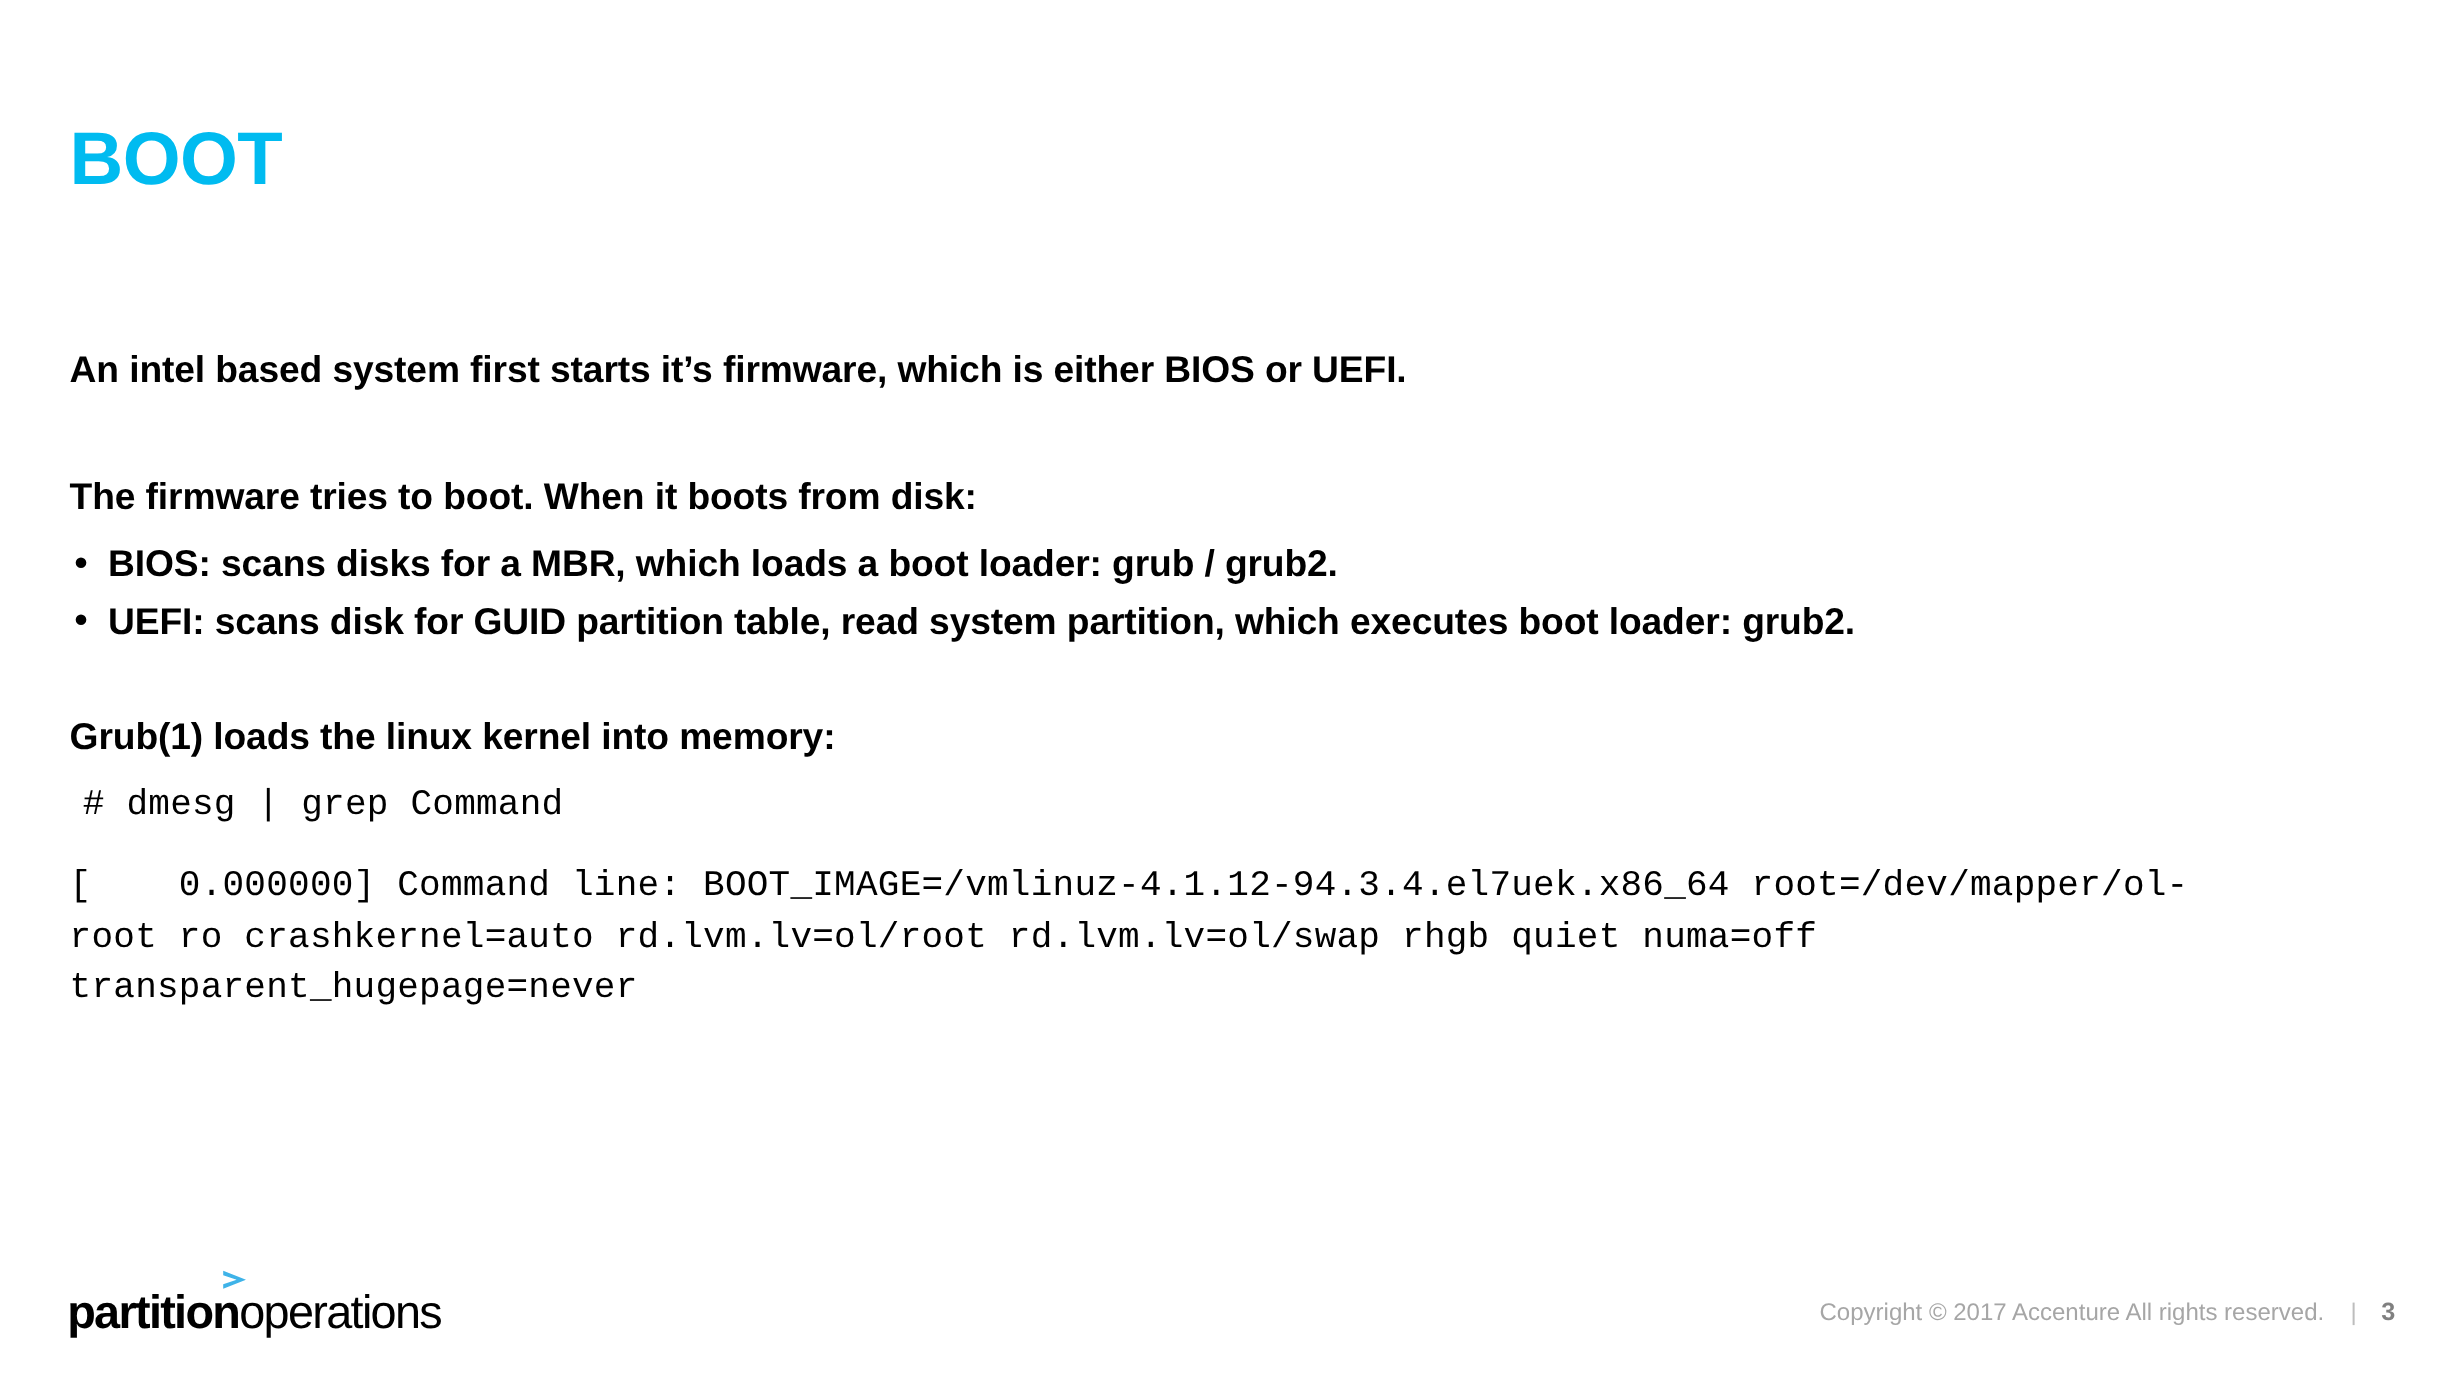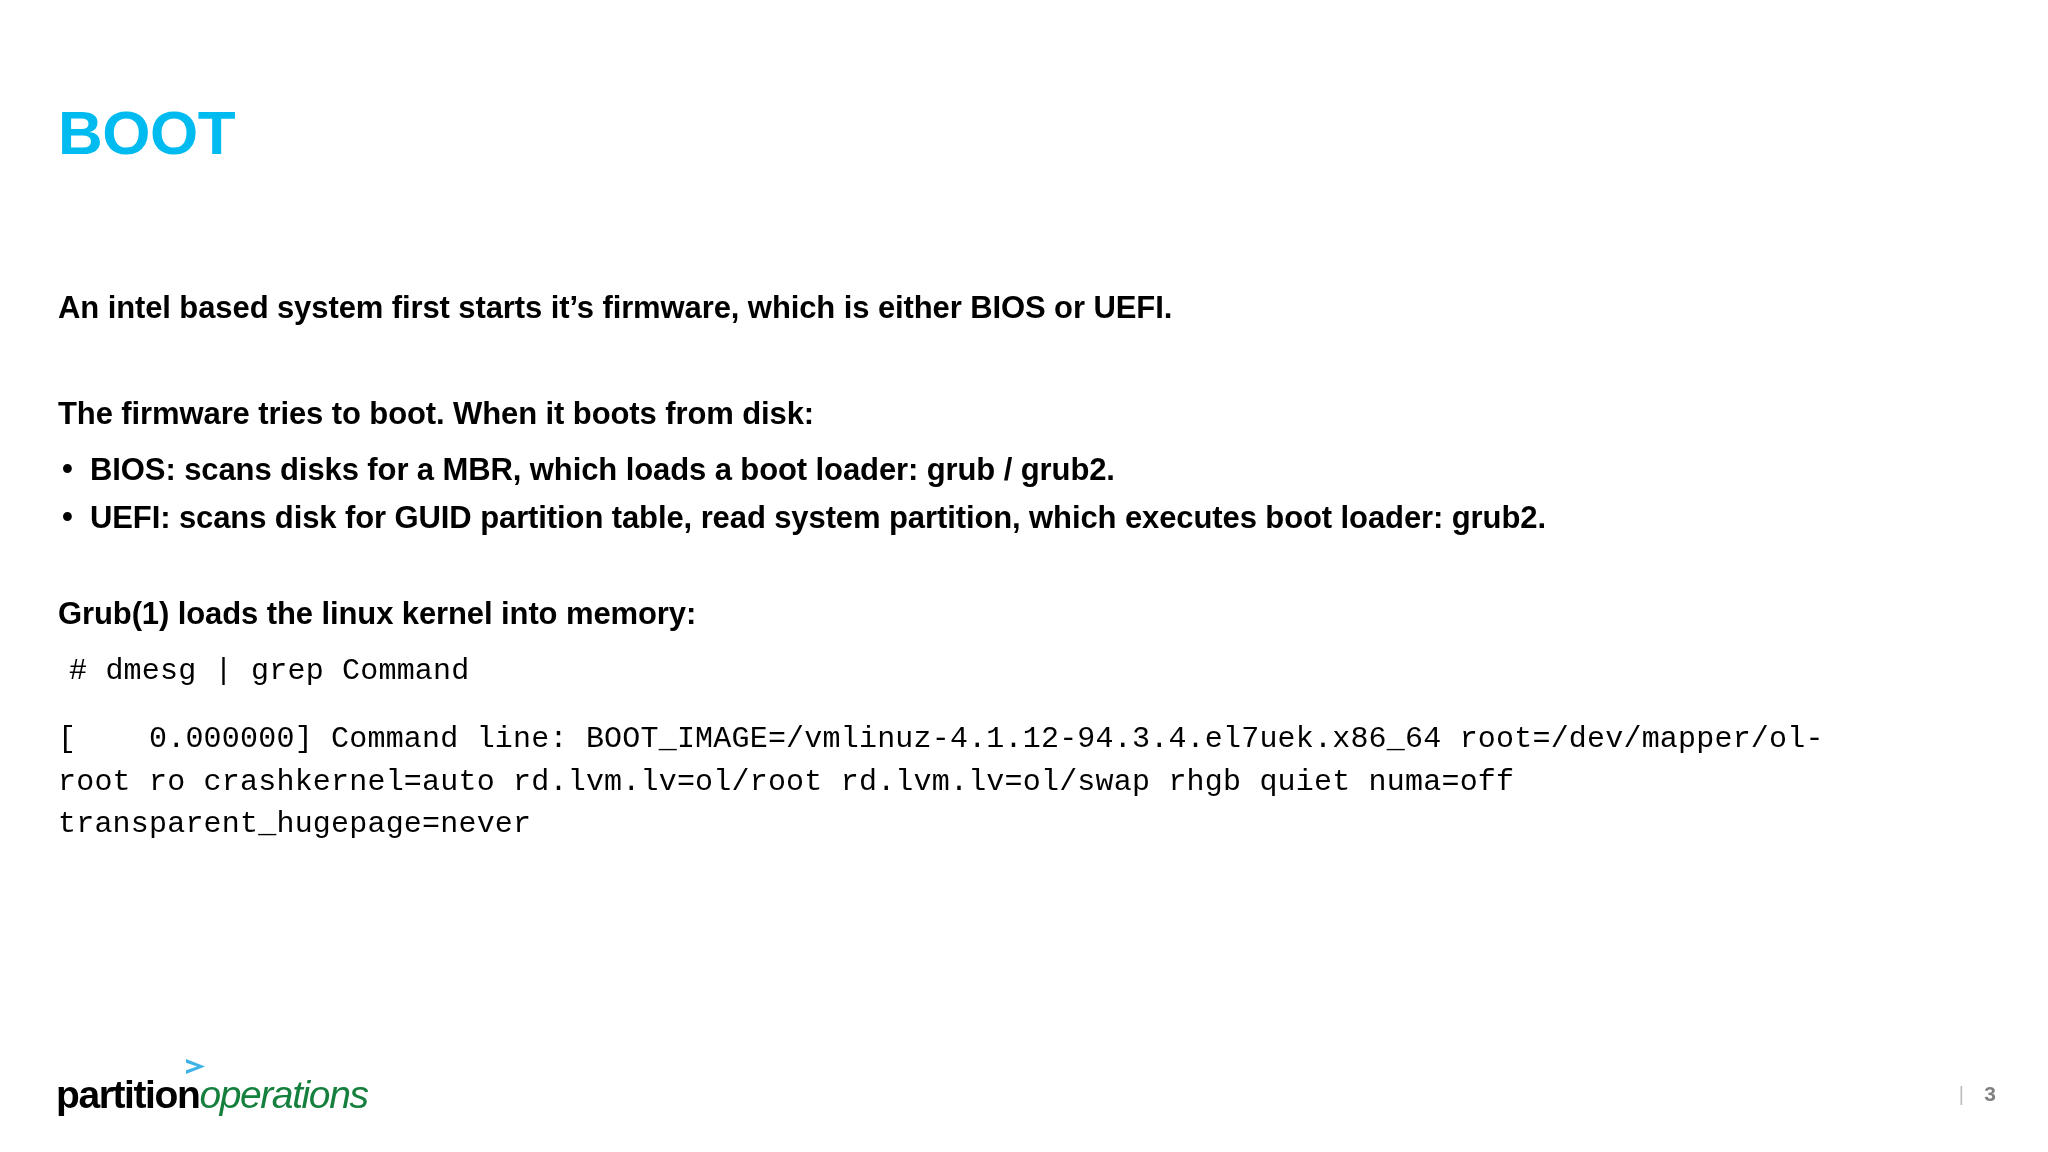--- a/index.html
+++ b/index.html
@@ -129,8 +129,7 @@
   }
   .logo-operations {
     font-weight: normal;
-    color: #15803d;
-    font-style: italic;
+    color: #000000;
   }
   .logo-arrow {
     position: absolute;

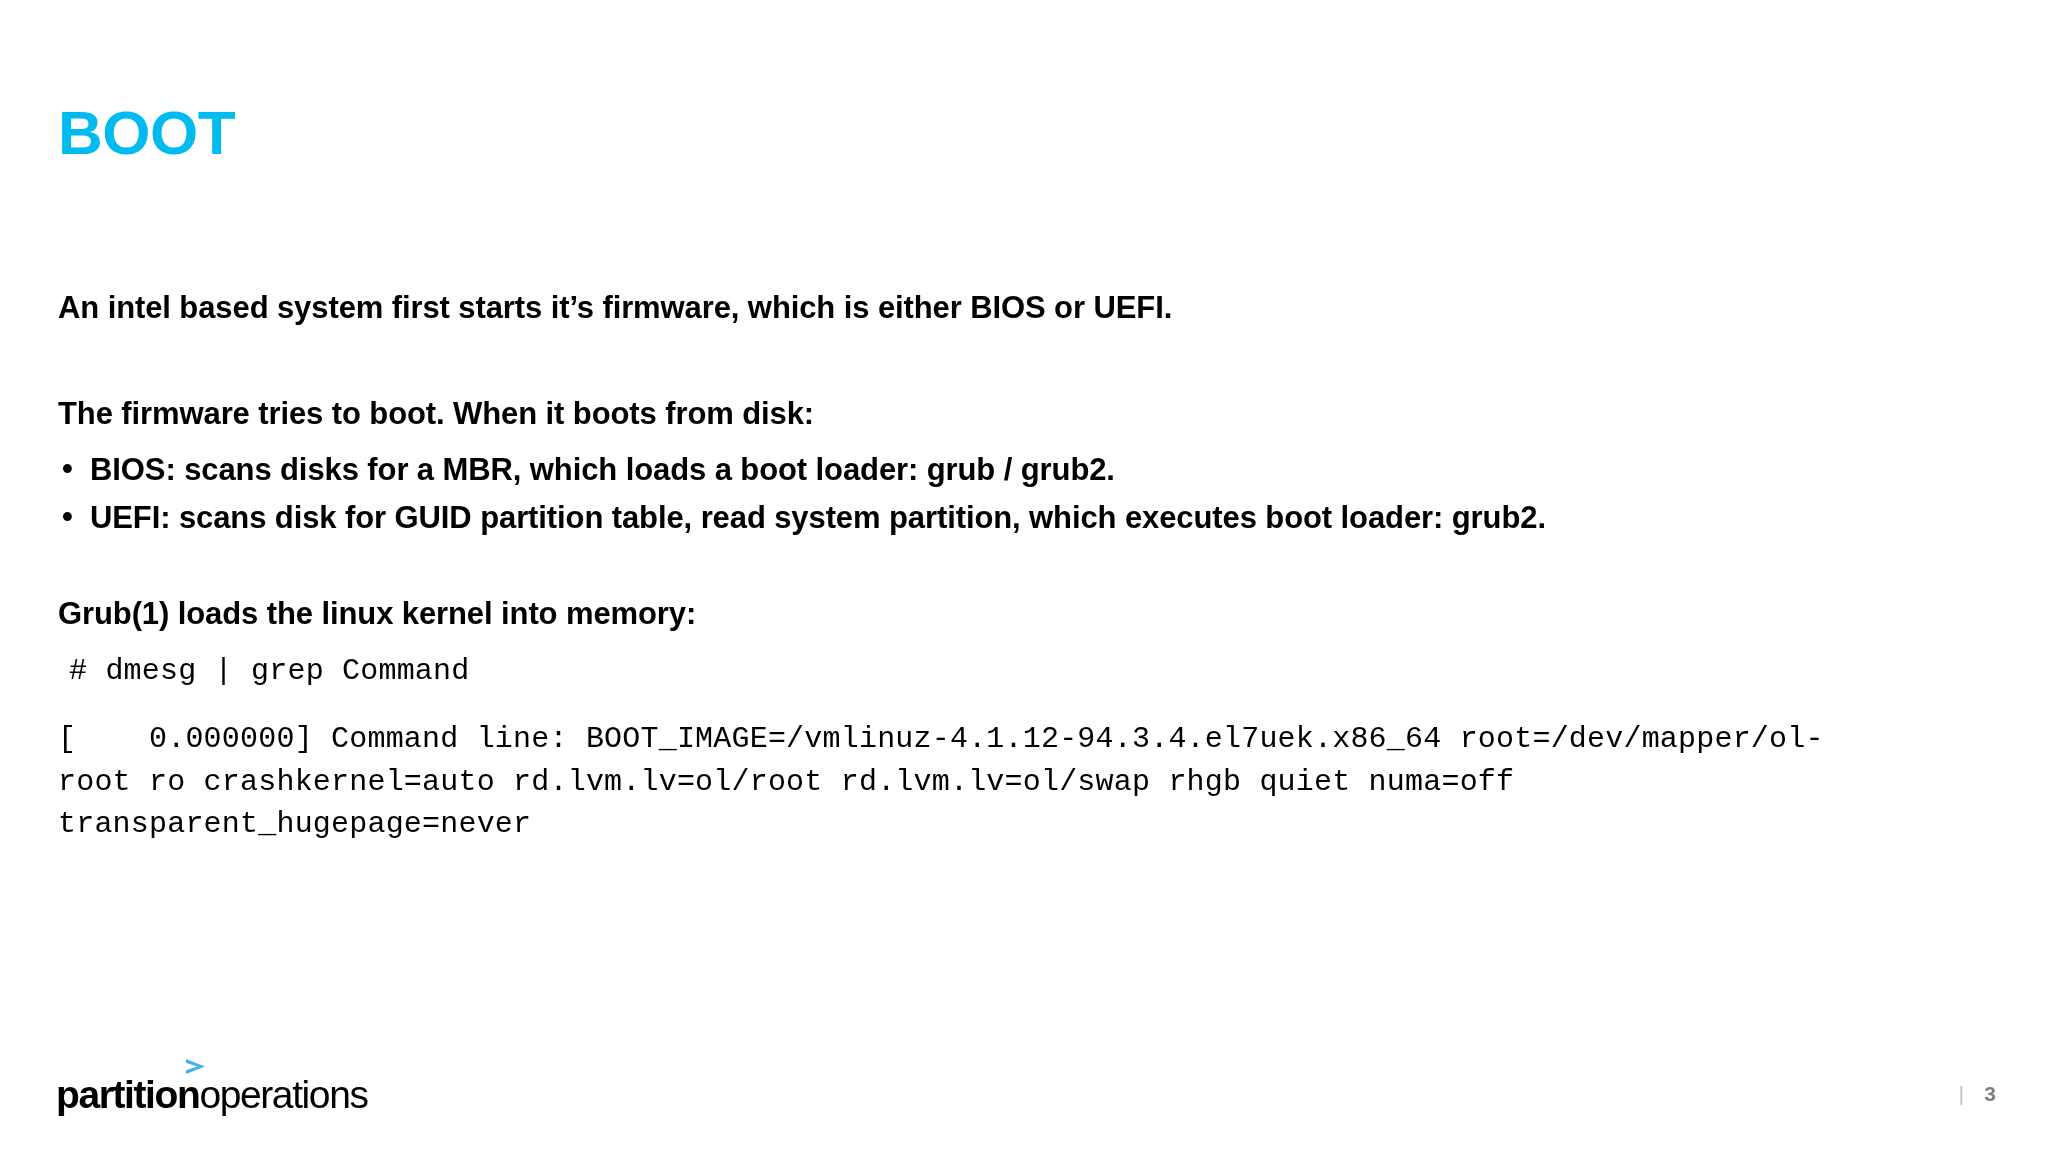--- a/index.html
+++ b/index.html
@@ -207,6 +207,7 @@
   </div>
 
   <div class="footer-meta">
+    <span class="footer-copyright">Copyright © 2017 Accenture  All rights reserved.</span>
     <span class="footer-sep">|</span>
     <span class="footer-pagenum">3</span>
   </div>

